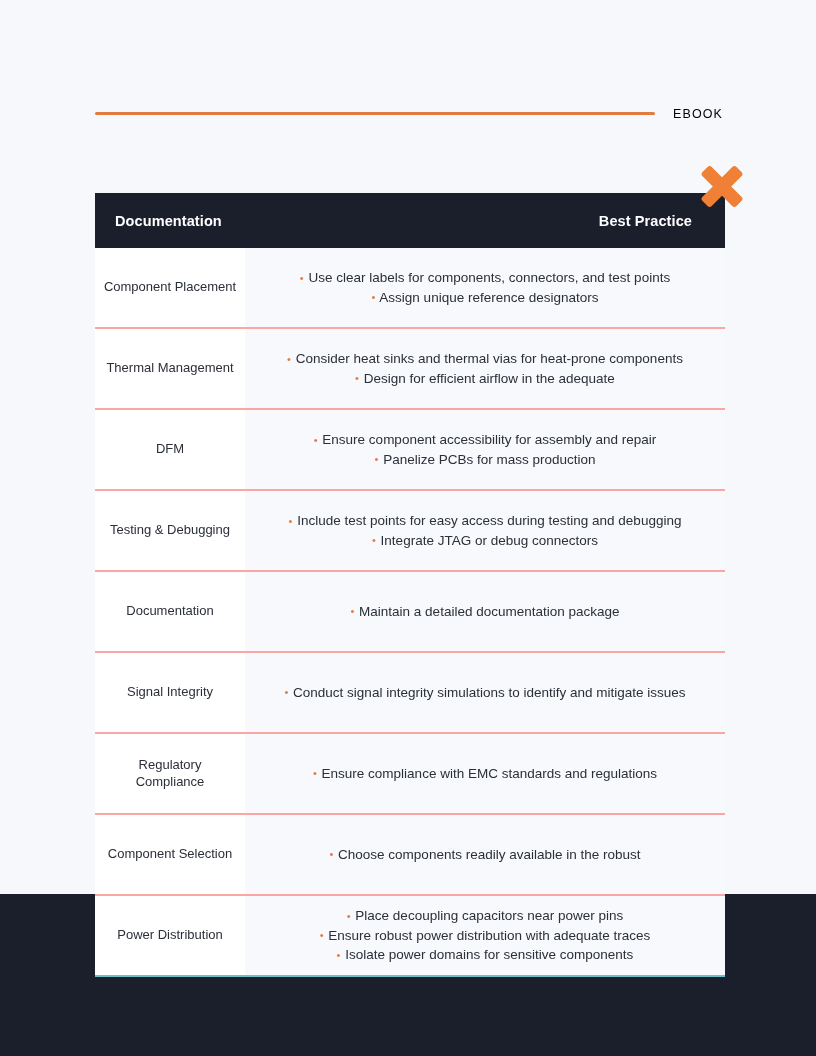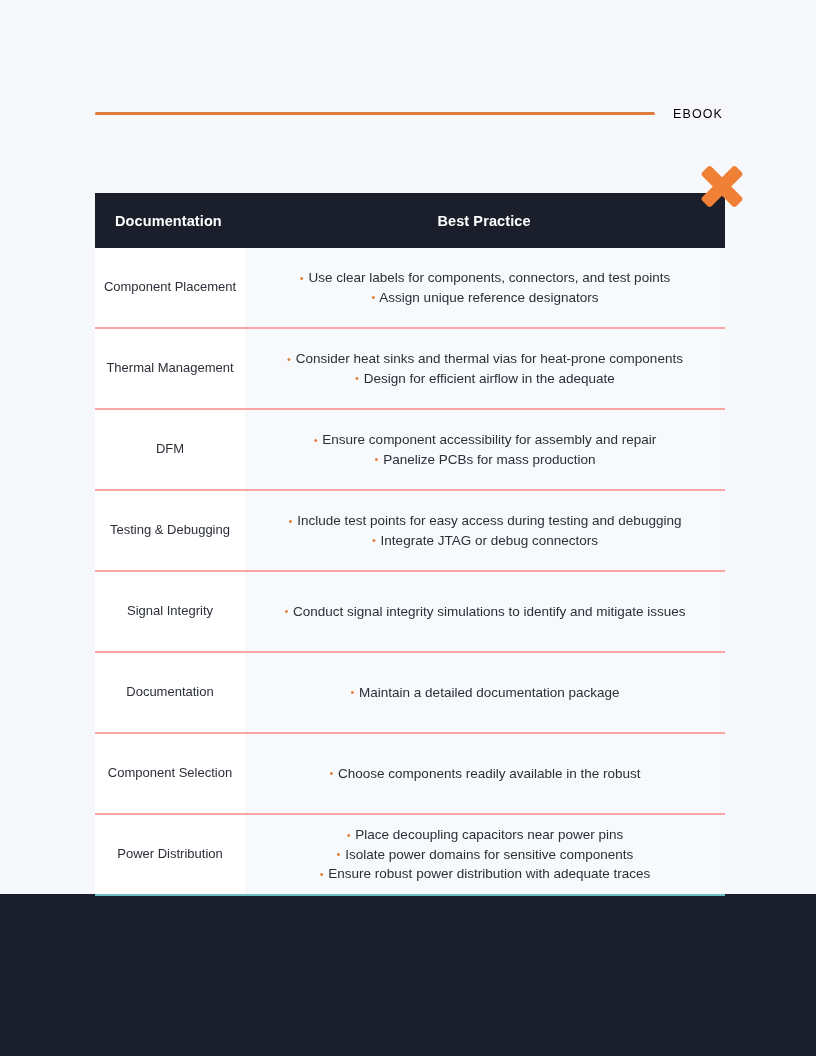--- a/index.html
+++ b/index.html
@@ -107,8 +107,8 @@
   }
   .th.practice {
     flex: 1;
-    text-align: center;
-    padding-right: 22px;
+    text-align: right;
+    padding-right: 33px;
   }
 
   .tbody {

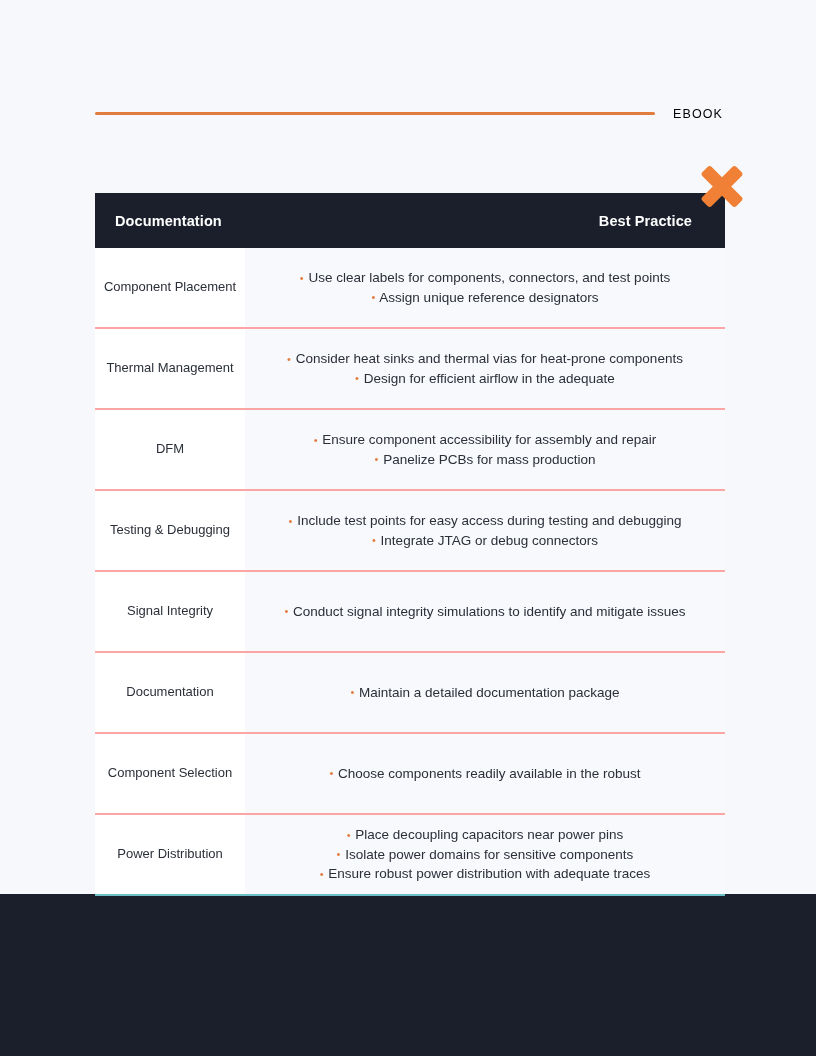--- a/index.html
+++ b/index.html
@@ -212,15 +212,15 @@
         </div>
       </div>
       <div class="trow">
+        <div class="td-consideration">Documentation</div>
+        <div class="td-practice">
+          <div class="bullet-line"><span class="dot">•</span><span> Maintain a detailed documentation package</span></div>
+        </div>
+      </div>
+      <div class="trow">
         <div class="td-consideration">Signal Integrity</div>
         <div class="td-practice">
           <div class="bullet-line"><span class="dot">•</span><span> Conduct signal integrity simulations to identify and mitigate issues</span></div>
-        </div>
-      </div>
-      <div class="trow">
-        <div class="td-consideration">Documentation</div>
-        <div class="td-practice">
-          <div class="bullet-line"><span class="dot">•</span><span> Maintain a detailed documentation package</span></div>
         </div>
       </div>
       <div class="trow">

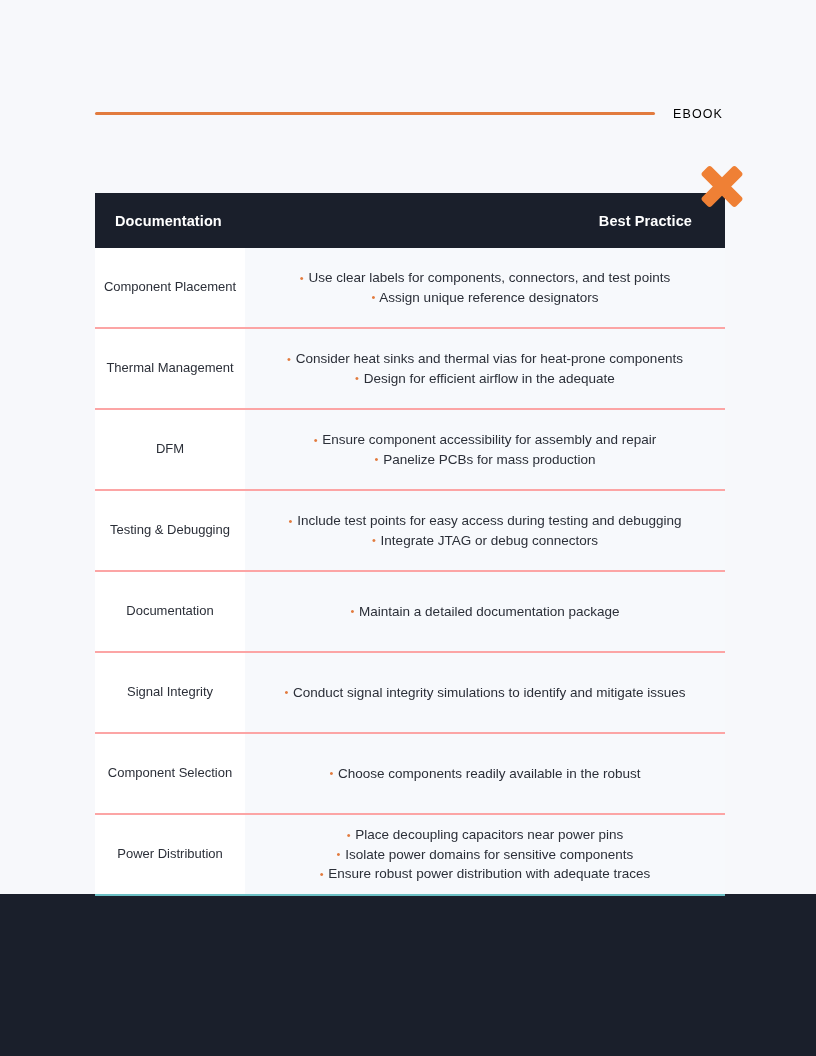--- a/index.html
+++ b/index.html
@@ -224,6 +224,12 @@
         </div>
       </div>
       <div class="trow">
+        <div class="td-consideration">Regulatory Compliance</div>
+        <div class="td-practice">
+          <div class="bullet-line"><span class="dot">•</span><span> Ensure compliance with EMC standards and regulations</span></div>
+        </div>
+      </div>
+      <div class="trow">
         <div class="td-consideration">Component Selection</div>
         <div class="td-practice">
           <div class="bullet-line"><span class="dot">•</span><span> Choose components readily available in the robust</span></div>

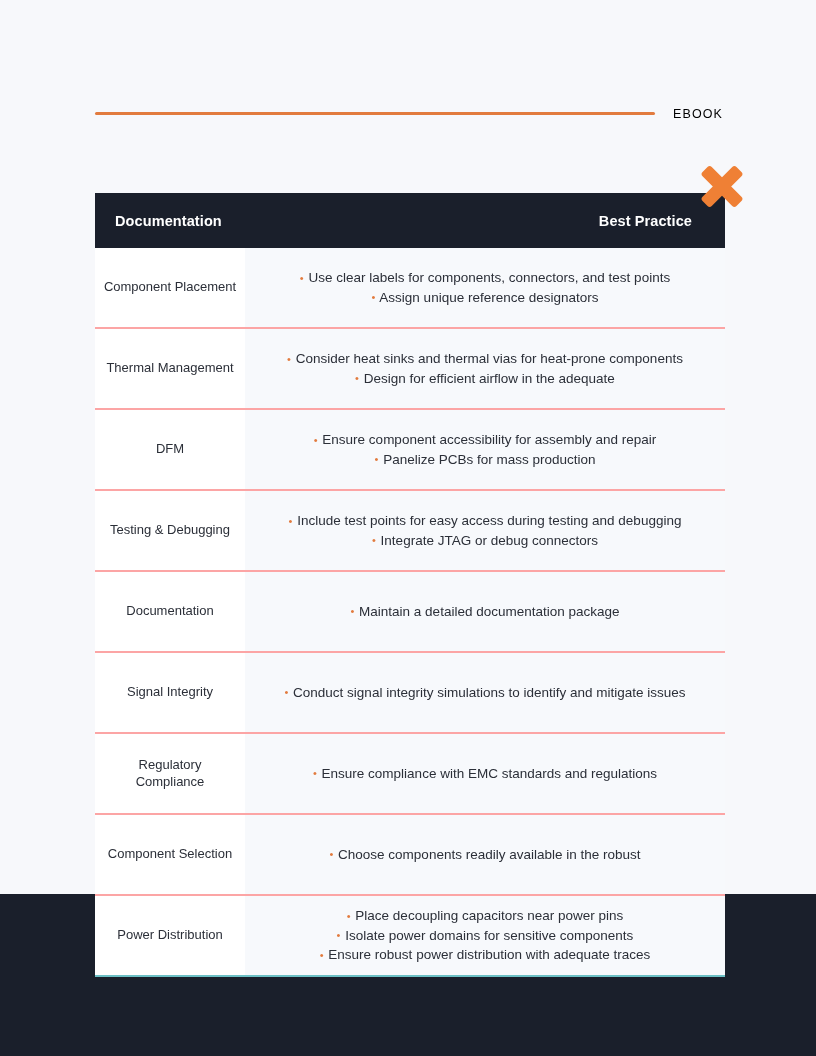--- a/index.html
+++ b/index.html
@@ -239,8 +239,8 @@
         <div class="td-consideration">Power Distribution</div>
         <div class="td-practice">
           <div class="bullet-line"><span class="dot">•</span><span> Place decoupling capacitors near power pins</span></div>
+          <div class="bullet-line"><span class="dot">•</span><span> Ensure robust power distribution with adequate traces</span></div>
           <div class="bullet-line"><span class="dot">•</span><span> Isolate power domains for sensitive components</span></div>
-          <div class="bullet-line"><span class="dot">•</span><span> Ensure robust power distribution with adequate traces</span></div>
         </div>
       </div>
     </div>

